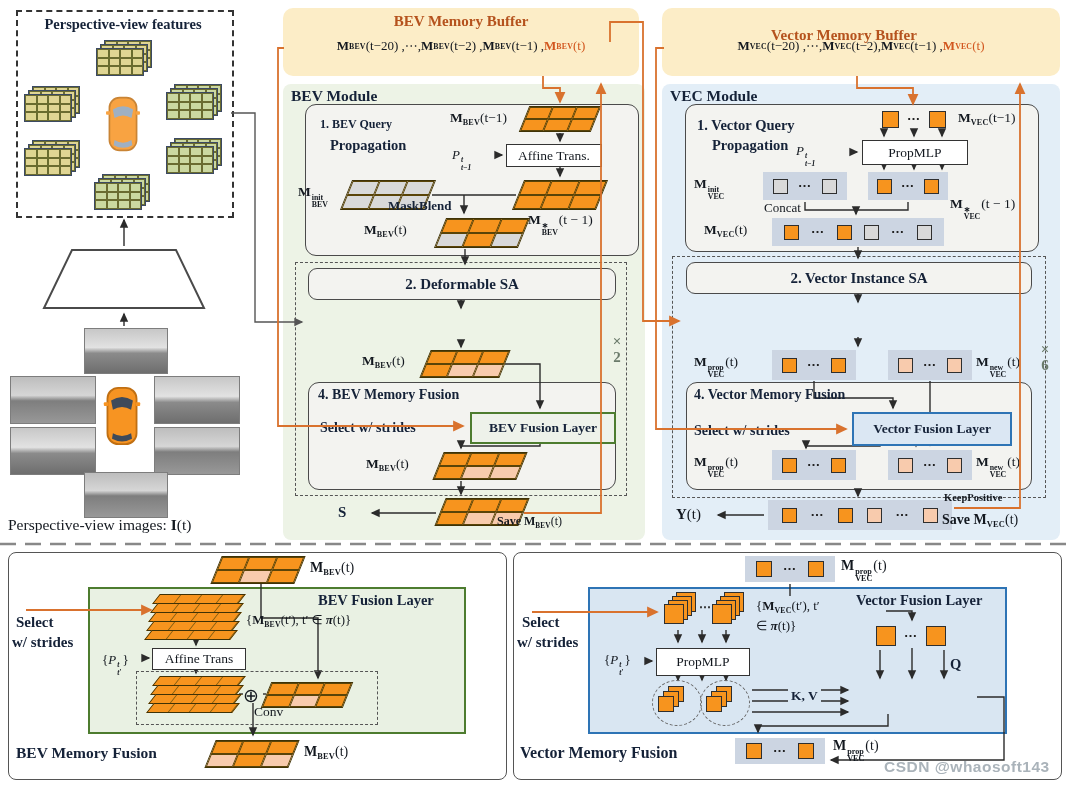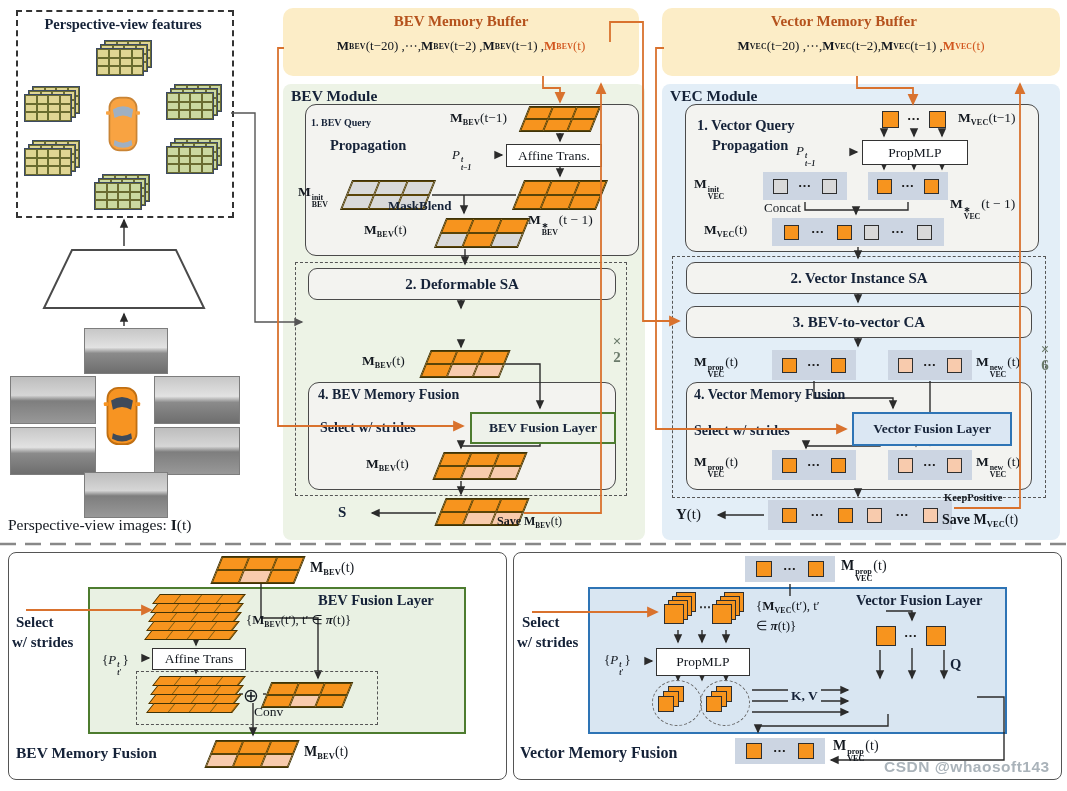--- a/index.html
+++ b/index.html
@@ -499,7 +499,7 @@
       <span class="m-sub oc">BEV</span>
       <span class="oc">(t)</span>
     </div>
-  <div class="buftitle" style="left:662px;top:13px;width:364px">Vector Memory Buffer</div>
+  <div class="buftitle" style="left:662px;top:27px;width:364px">Vector Memory Buffer</div>
   <div class="lab ctr" style="left:666px;top:38px;width:390px;font-size:13px;justify-content:center;display:flex">
       <span class="m-b">M</span>
       <span class="m-sub">VEC</span>

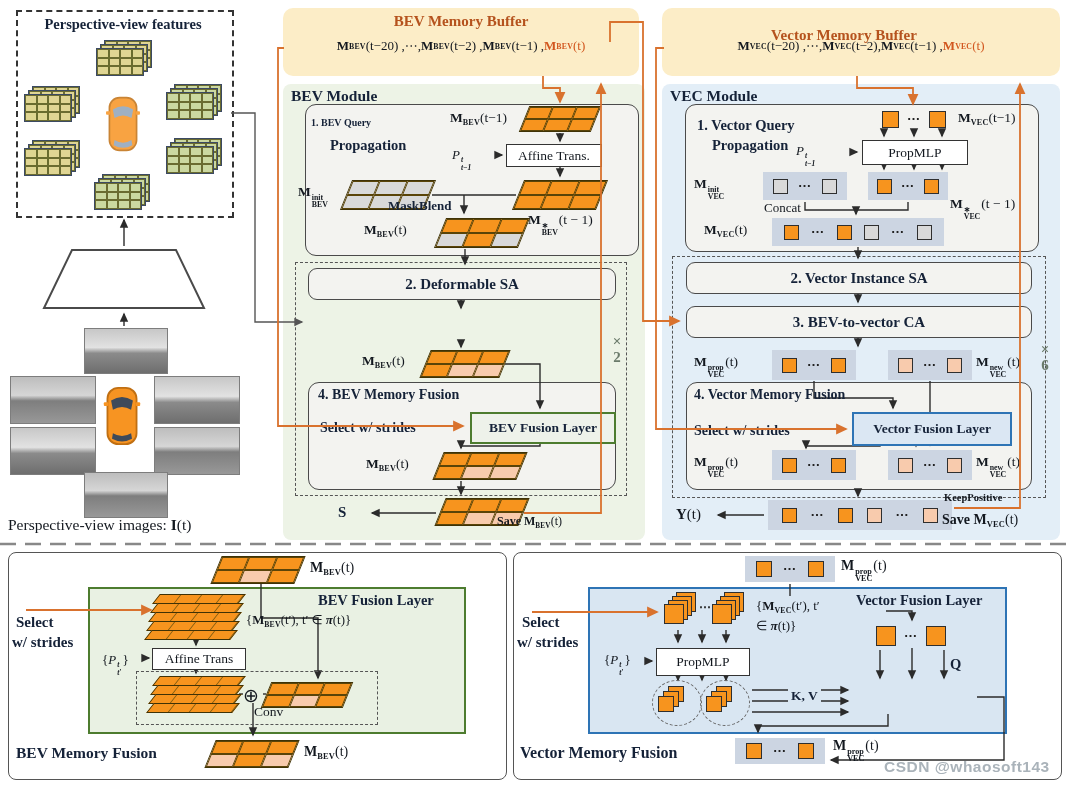--- a/index.html
+++ b/index.html
@@ -518,7 +518,7 @@
     </div>
 
   <div class="lab hd" style="left:291px;top:87px;font-size:15.5px">BEV Module</div>
-  <div class="lab hd" style="left:311px;top:117px;font-size:10px">1. BEV Query</div>
+  <div class="lab hd" style="left:320px;top:117px;font-size:12px">1. BEV Query</div>
   <div class="lab hd" style="left:330px;top:137px;font-size:14.5px">Propagation</div>
   <div class="lab" style="left:450px;top:110px"><span class="m-b">M</span><span class="m-sub">BEV</span><span>(t−1)</span></div>
   <div class="pg" style="left:524px;top:106px;width:72px;height:26px">

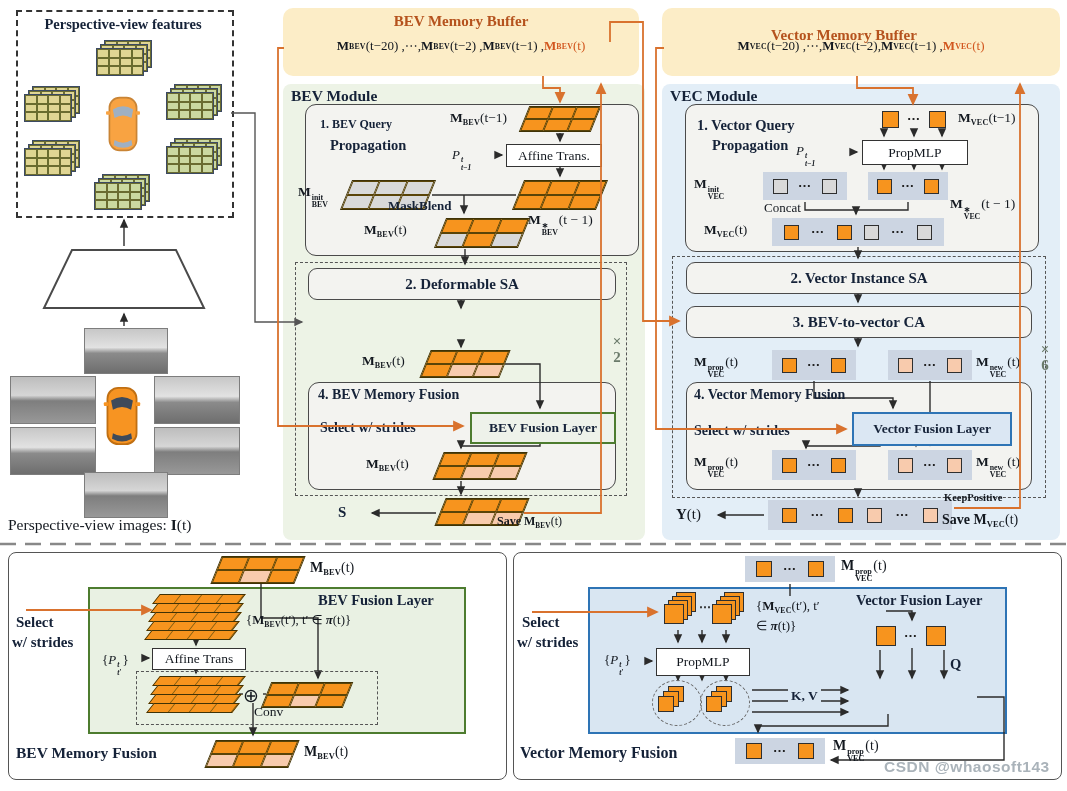--- a/index.html
+++ b/index.html
@@ -660,9 +660,6 @@
   <div class="obox" style="left:686px;top:262px;width:344px;height:30px">
       <span>2. Vector Instance SA</span>
     </div>
-  <div class="obox" style="left:686px;top:306px;width:344px;height:30px">
-      <span>3. BEV-to-vector CA</span>
-    </div>
   <div class="lab" style="left:694px;top:354px"><span class="m-b">M</span><span class="stk">
         <span>prop</span>
         <span>VEC</span>

